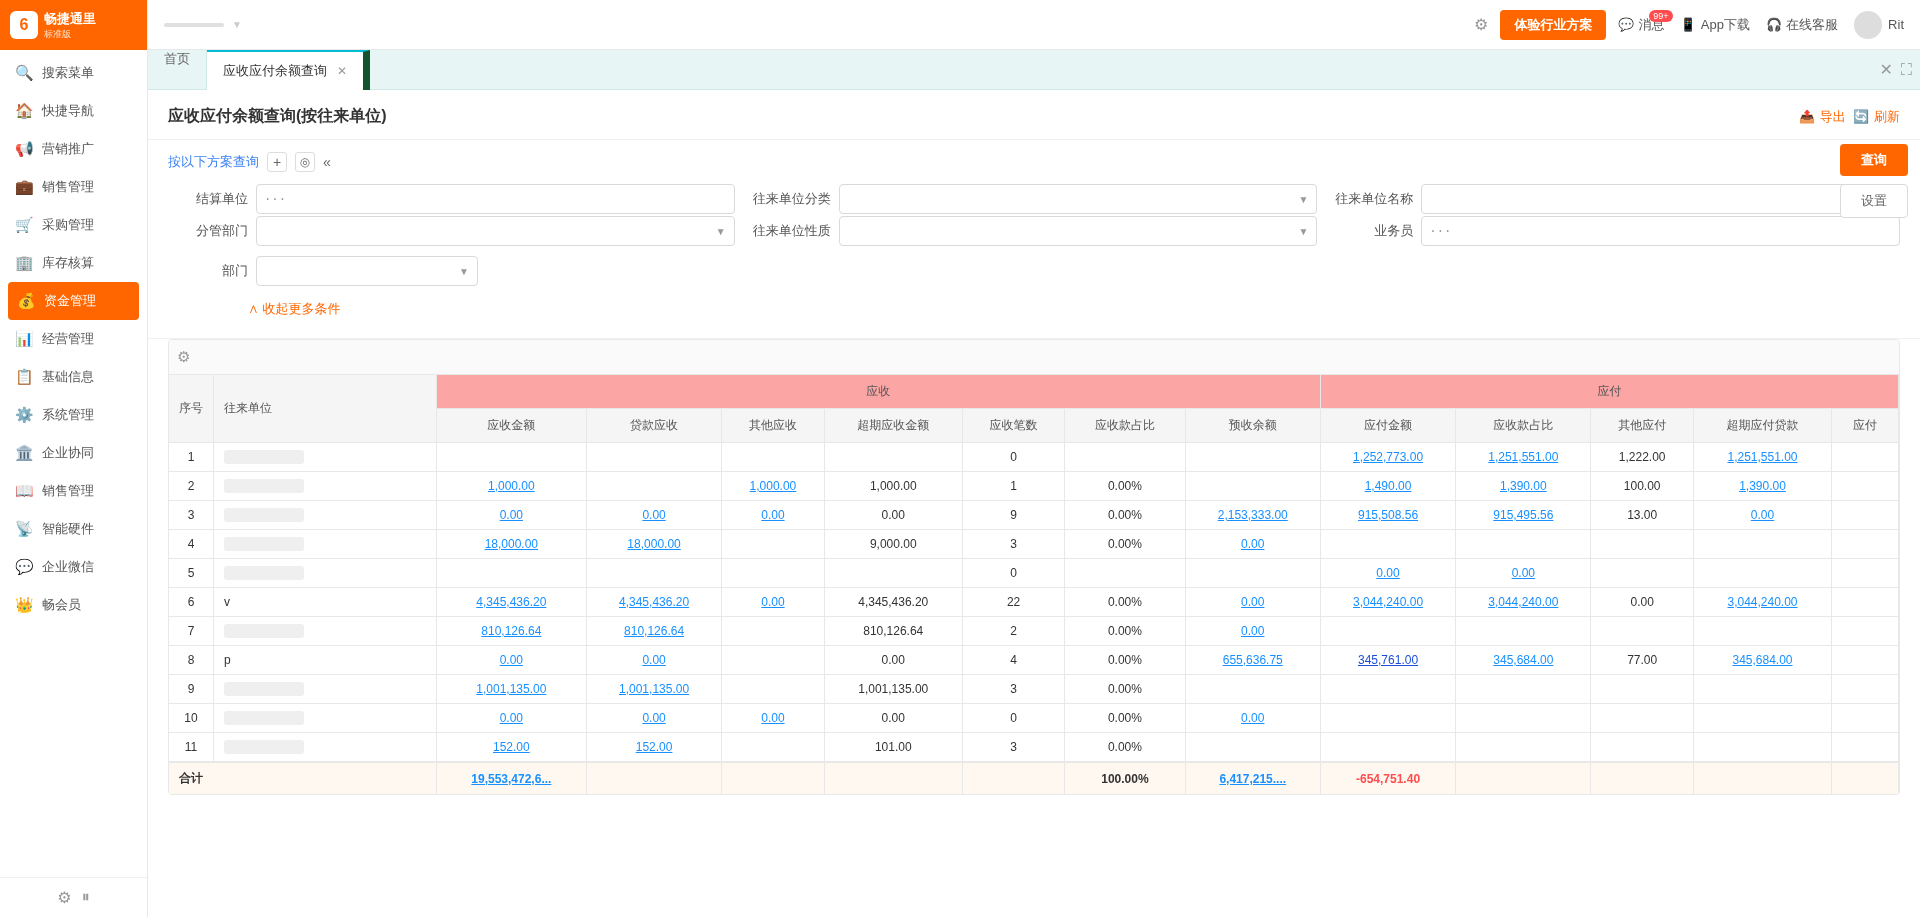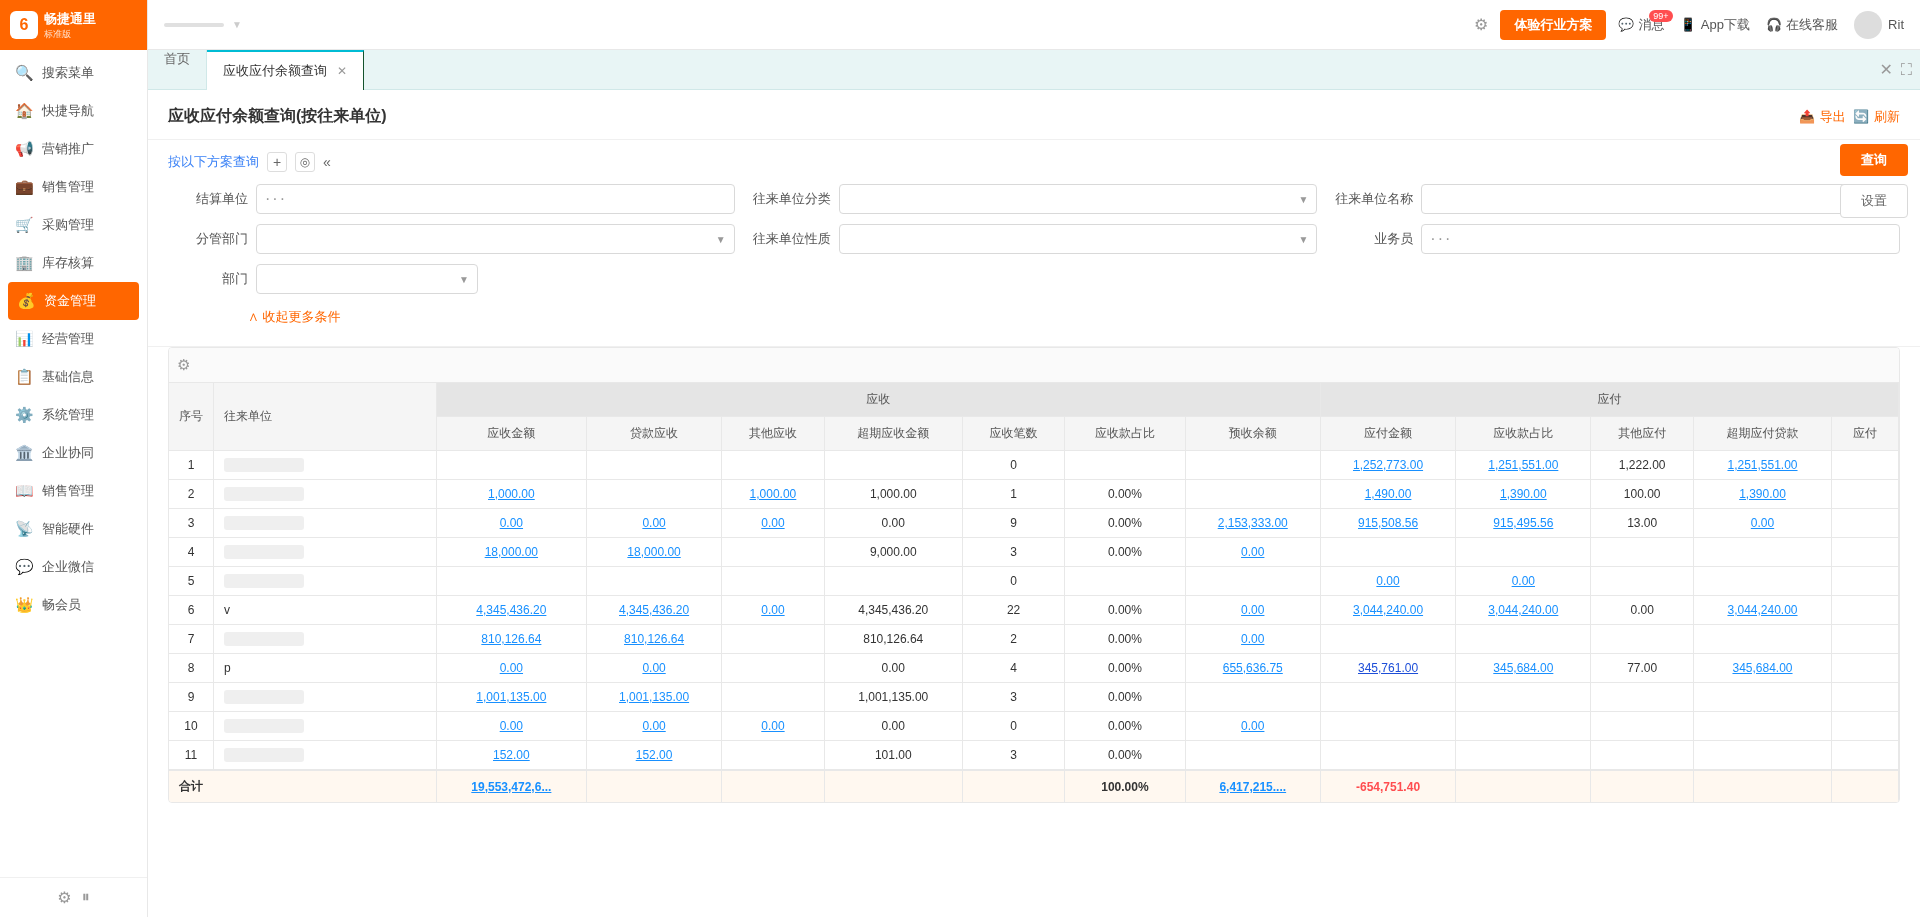--- a/index.html
+++ b/index.html
@@ -63,7 +63,7 @@
     }
     .tab-active {
       background: #fff; padding: 0 16px; height: 40px; display: flex; align-items: center;
-      color: #333; font-size: 13px; cursor: pointer; border-right: 1px solid #14532d;
+      color: #333; font-size: 13px; cursor: pointer; border-right: 7px solid #14532d;
       border-top: 2px solid #00bcd4; gap: 6px;
     }
     .tab-close { color: #999; font-size: 12px; cursor: pointer; margin-left: 4px; }

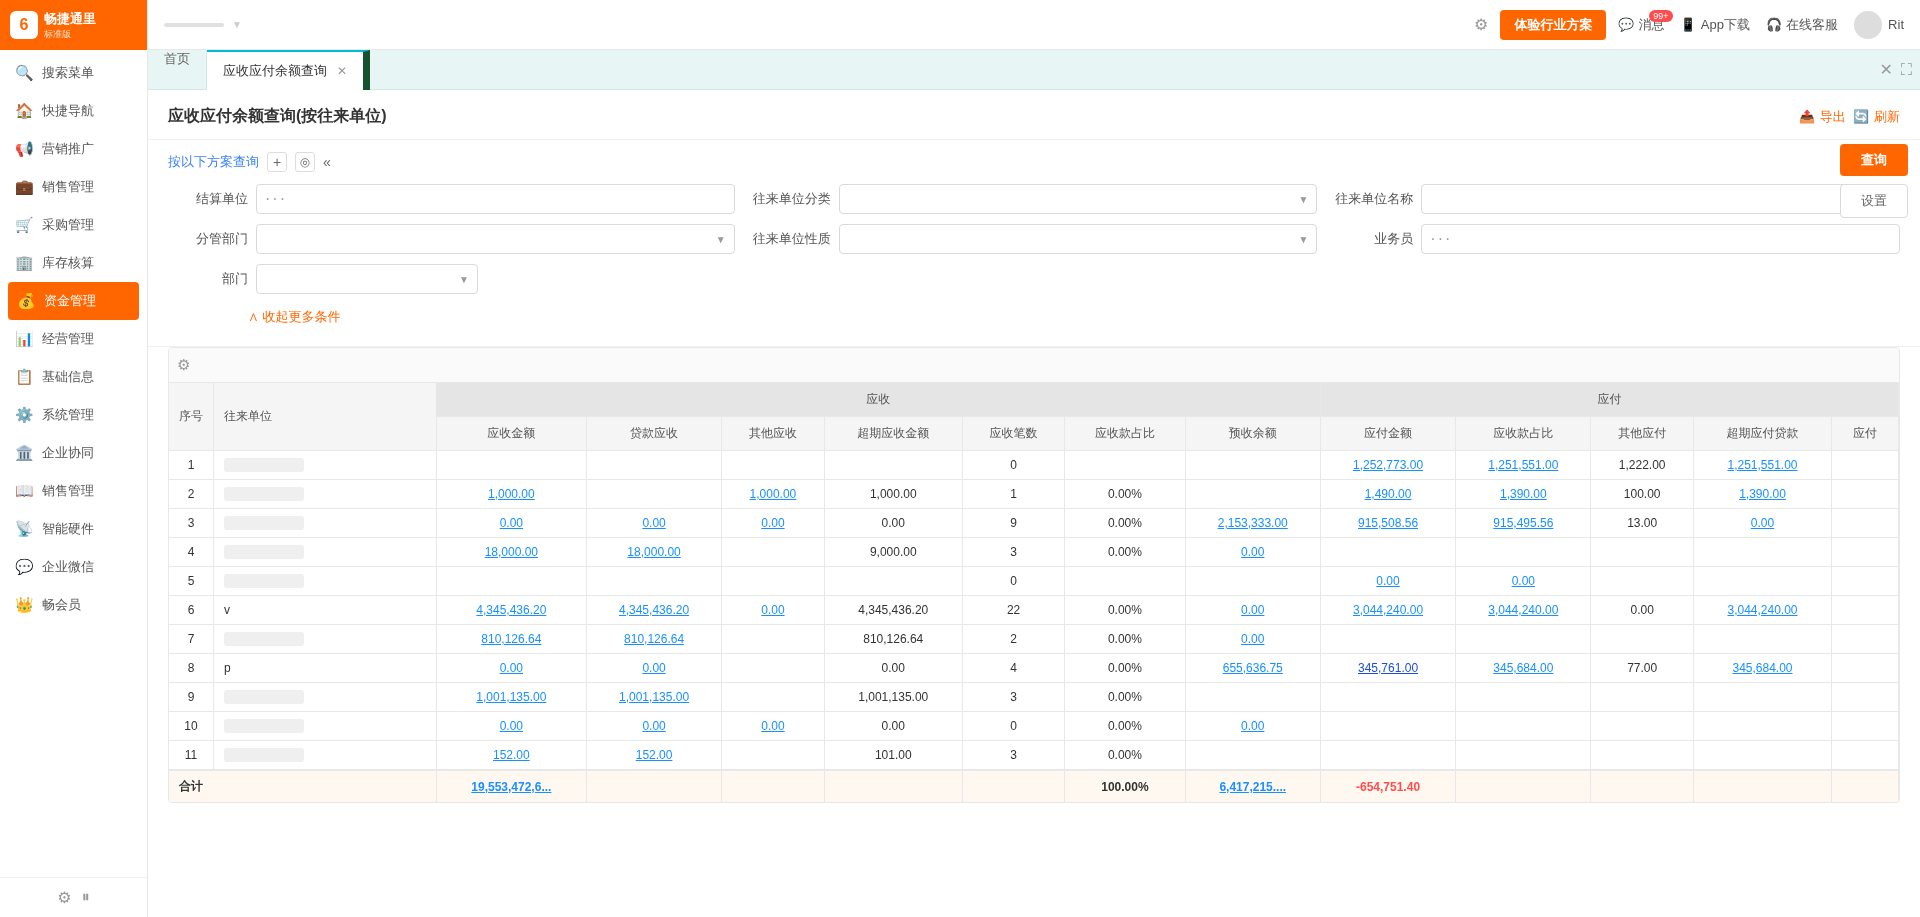--- a/index.html
+++ b/index.html
@@ -305,7 +305,7 @@
 
         <div style="flex:1;">
 
-          <div class="filter-row" style="margin-bottom:10px;">
+          <div class="filter-row" style="margin-bottom:2px;">
             <div class="filter-field">
               <span class="filter-field-label">结算单位</span>
               <div class="filter-input" style="min-width:180px;">

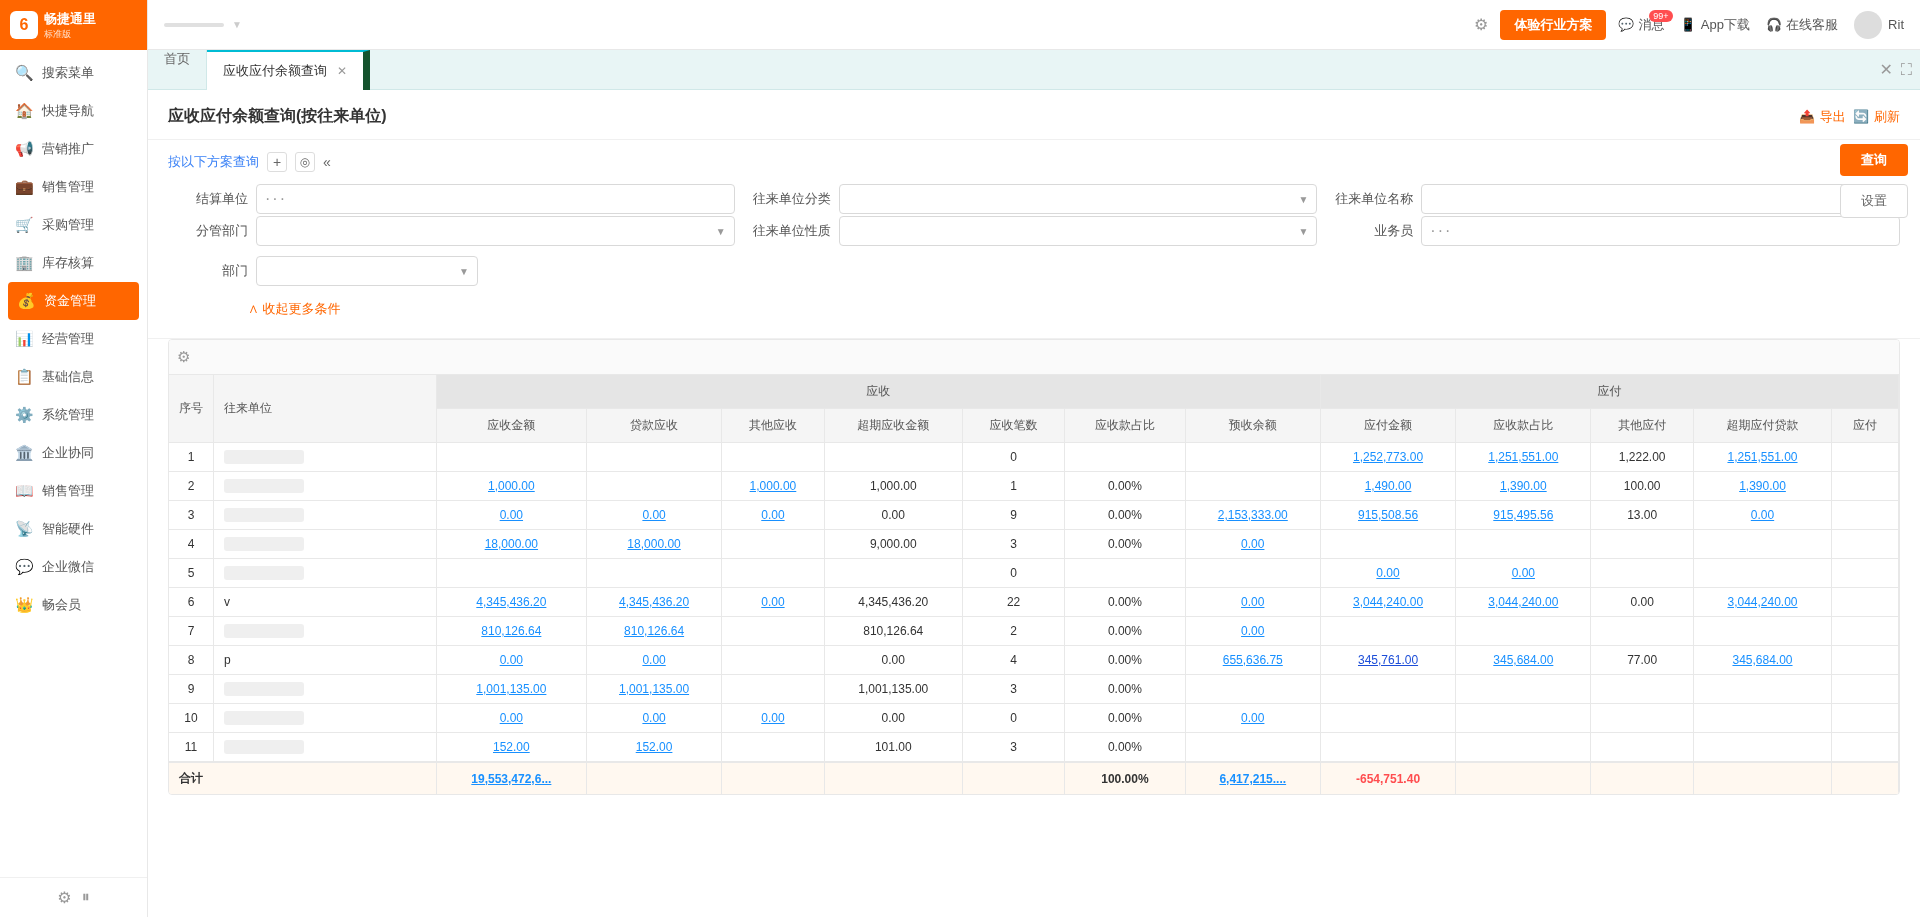--- a/index.html
+++ b/index.html
@@ -134,7 +134,7 @@
       border-right: 1px solid #e8e8e8; border-bottom: 1px solid #e8e8e8;
       font-weight: normal; white-space: nowrap;
     }
-    thead tr th.group-header { background: #e5e5e5; }
+    thead tr th.group-header { background: #fca5a5; }
     tbody tr td {
       padding: 7px 10px; border-right: 1px solid #e8e8e8; border-bottom: 1px solid #e8e8e8;
       text-align: center; color: #333; white-space: nowrap;

